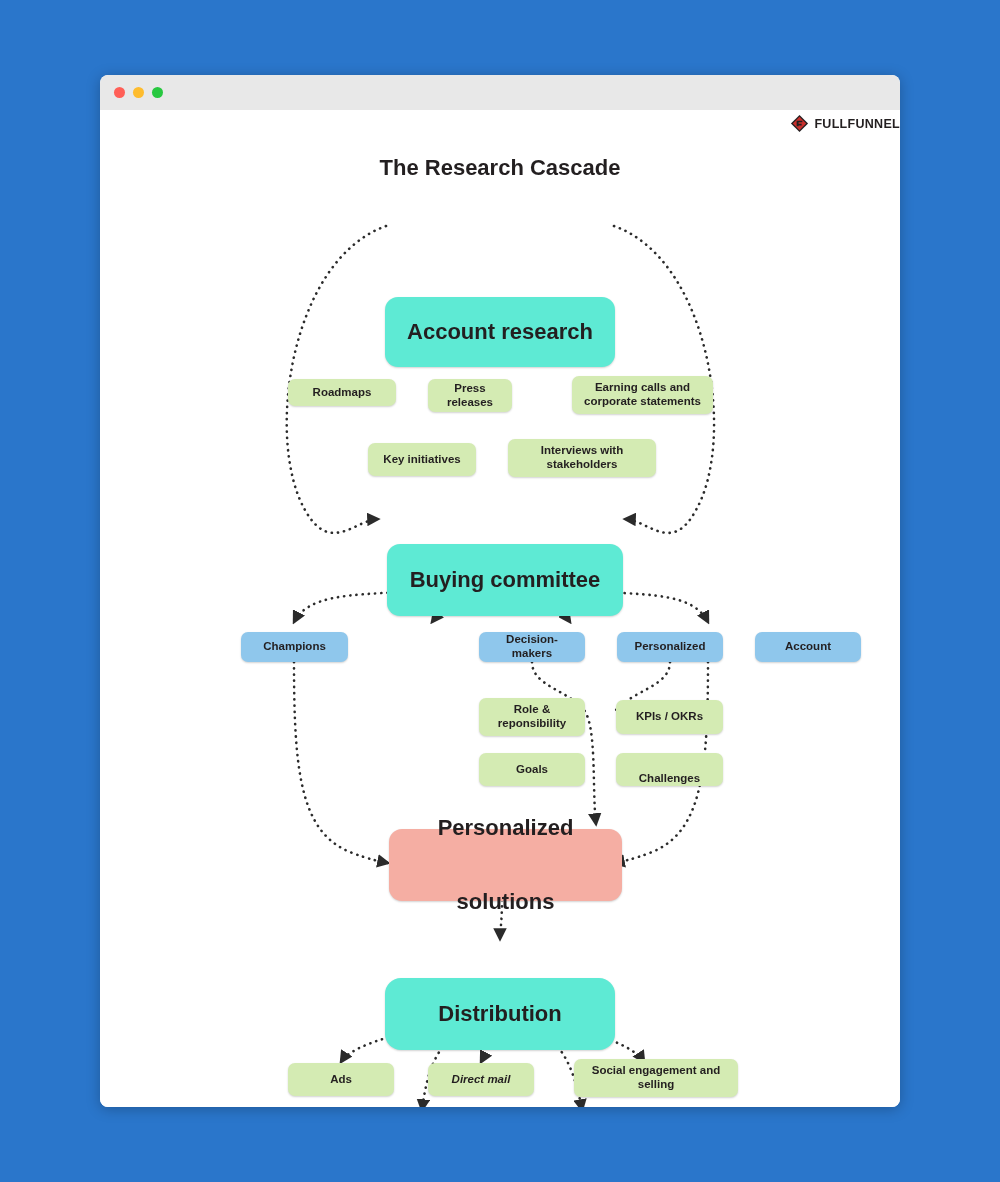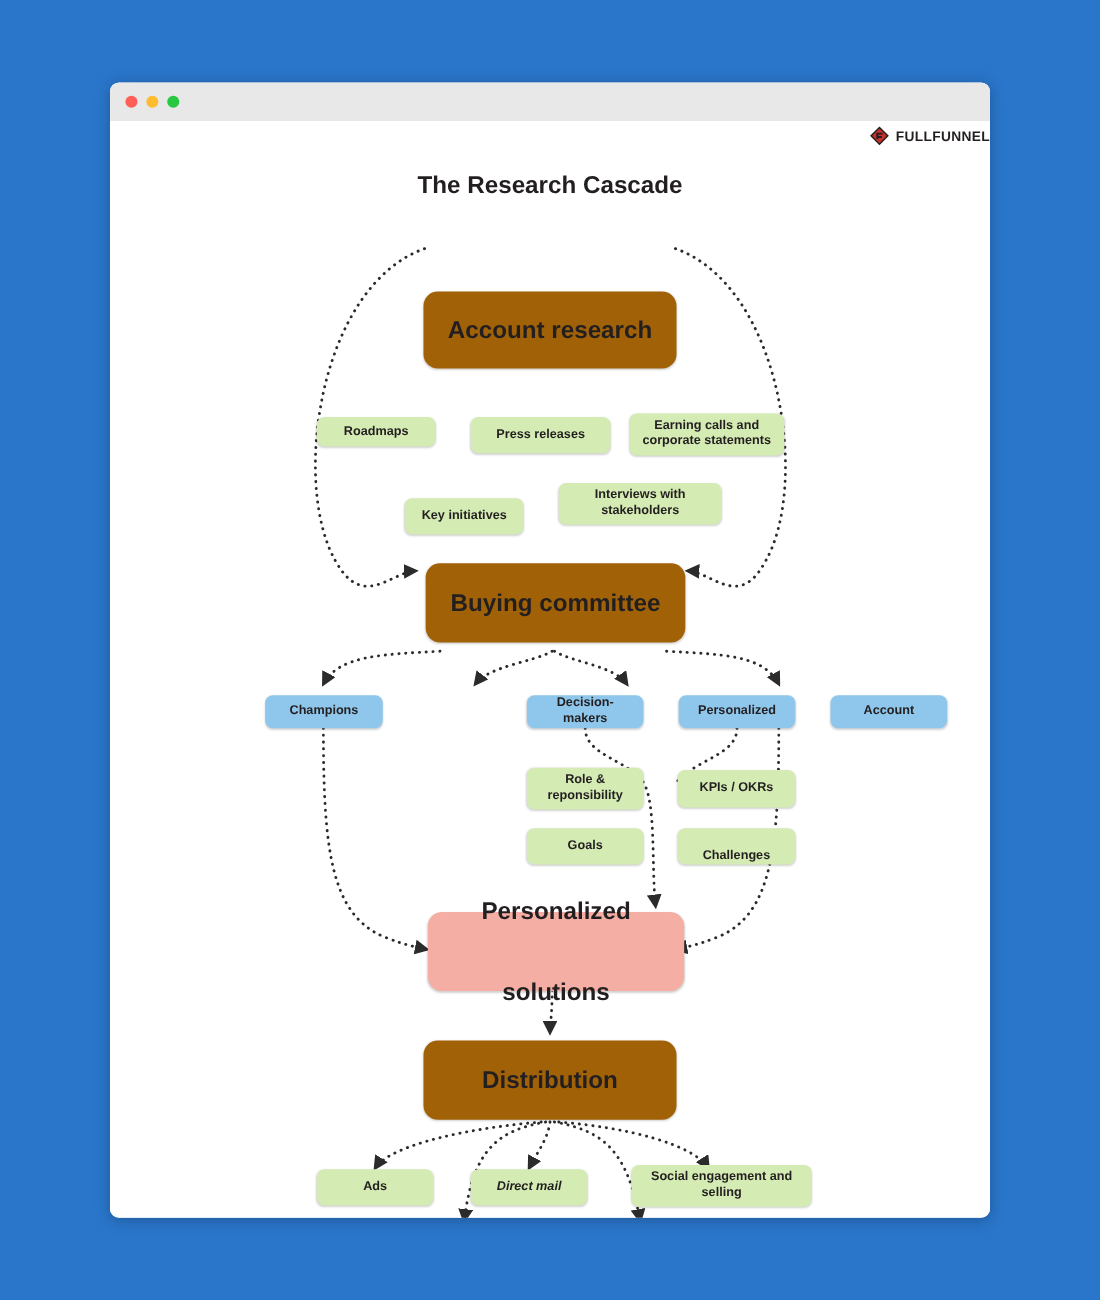--- a/index.html
+++ b/index.html
@@ -60,7 +60,7 @@
     border-radius:7px;font-size:11.5px;padding:0 8px;
     box-shadow:0 1px 2px rgba(0,0,0,.18);
   }
-  .c-yellow{background:#a16207;}
+  .c-yellow{background:#5eead4;margin-top:32px;}
   .c-green{background:#d4ebb3;}
   .c-blue{background:#8fc7ec;}
   .c-salmon{background:#f5aea3;gap:48px;}

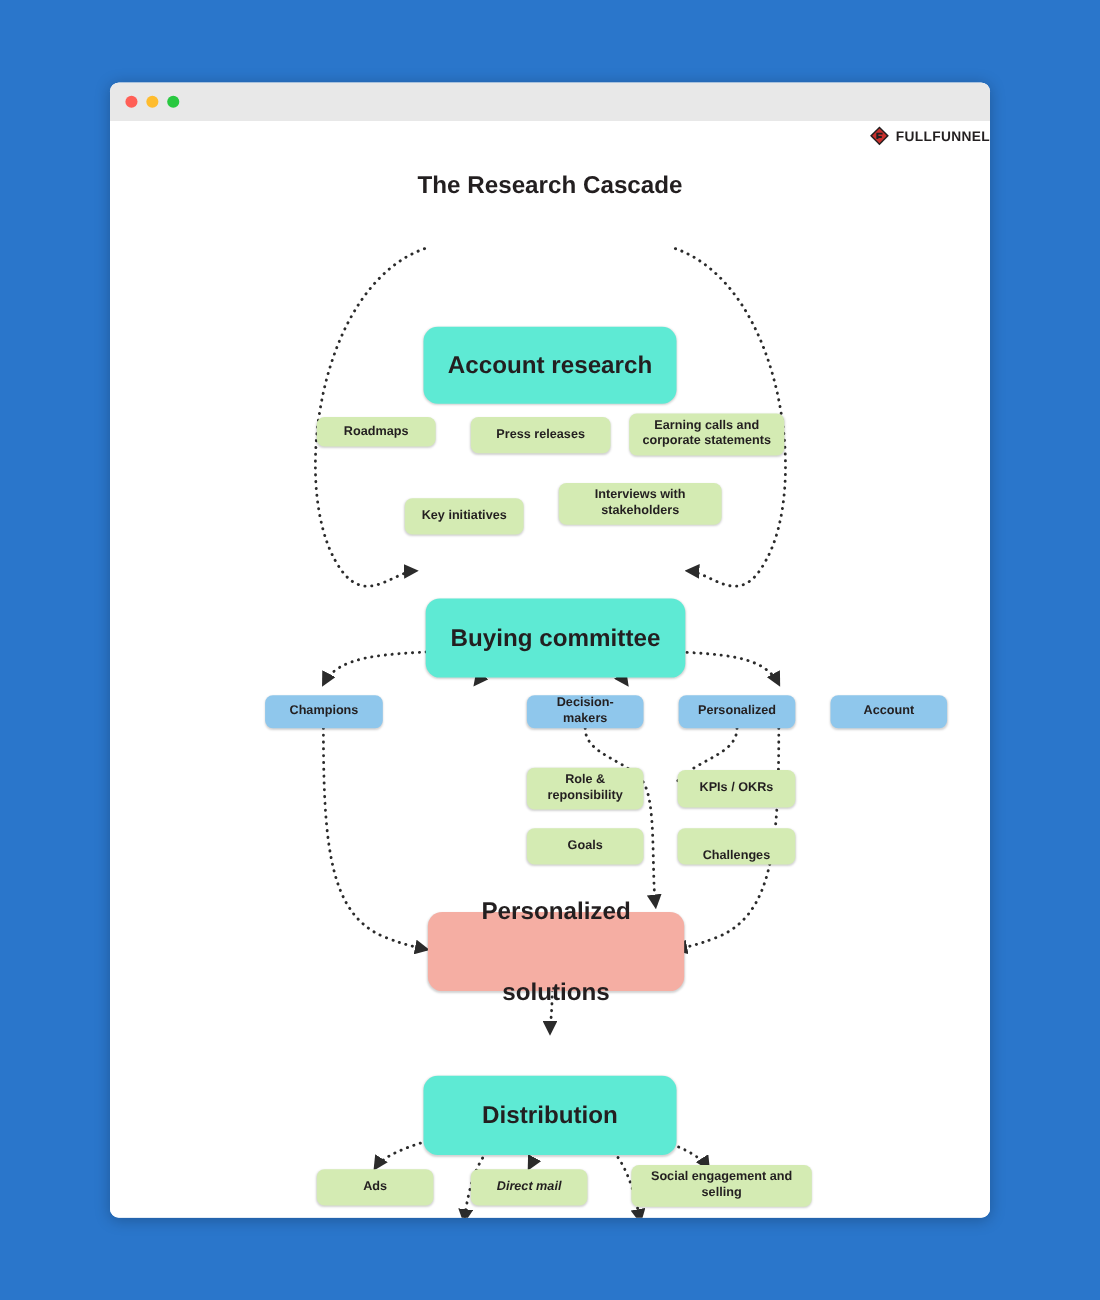--- a/index.html
+++ b/index.html
@@ -131,7 +131,7 @@
     <div class="node leaf c-green" style="left:188px;top:269px;width:108px;height:27px;">
       <span>Roadmaps</span>
     </div>
-    <div class="node leaf c-green" style="left:328px;top:269px;width:127px;height:33px;">
+    <div class="node leaf c-green" style="left:328px;top:269px;width:84px;height:33px;">
       <span>Press releases</span>
     </div>
     <div class="node leaf c-green" style="left:472px;top:266px;width:141px;height:38px;">

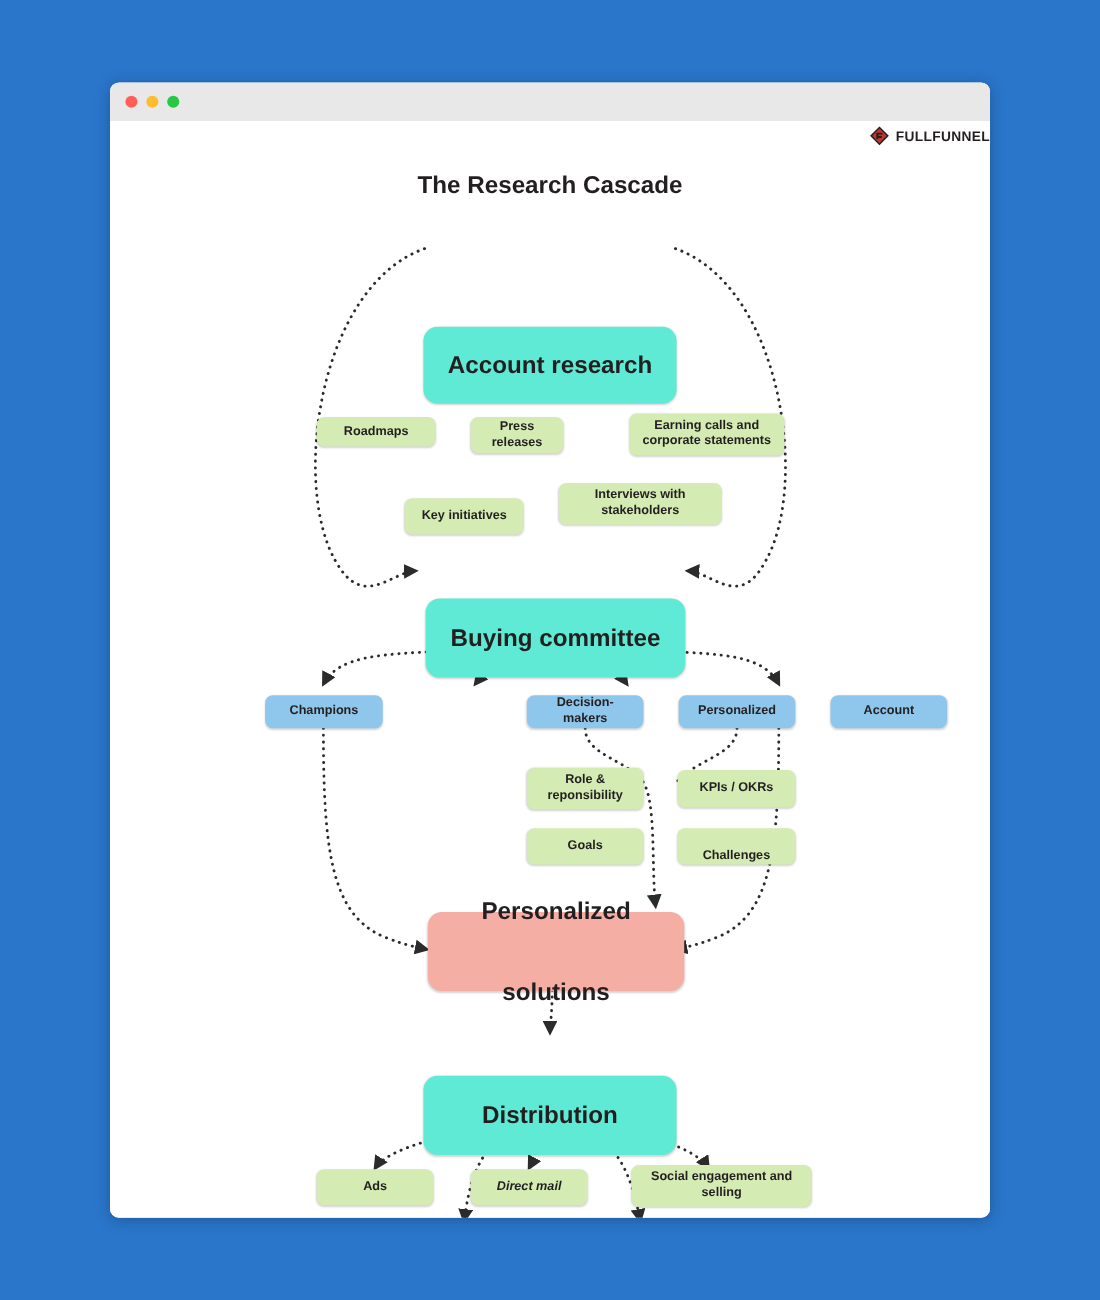--- a/index.html
+++ b/index.html
@@ -137,7 +137,7 @@
     <div class="node leaf c-green" style="left:472px;top:266px;width:141px;height:38px;">
       <span>Earning calls and corporate statements</span>
     </div>
-    <div class="node leaf c-green" style="left:268px;top:333px;width:108px;height:33px;margin-top:10px;">
+    <div class="node leaf c-green" style="left:268px;top:333px;width:108px;height:33px;">
       <span>Key initiatives</span>
     </div>
     <div class="node leaf c-green" style="left:408px;top:329px;width:148px;height:38px;">

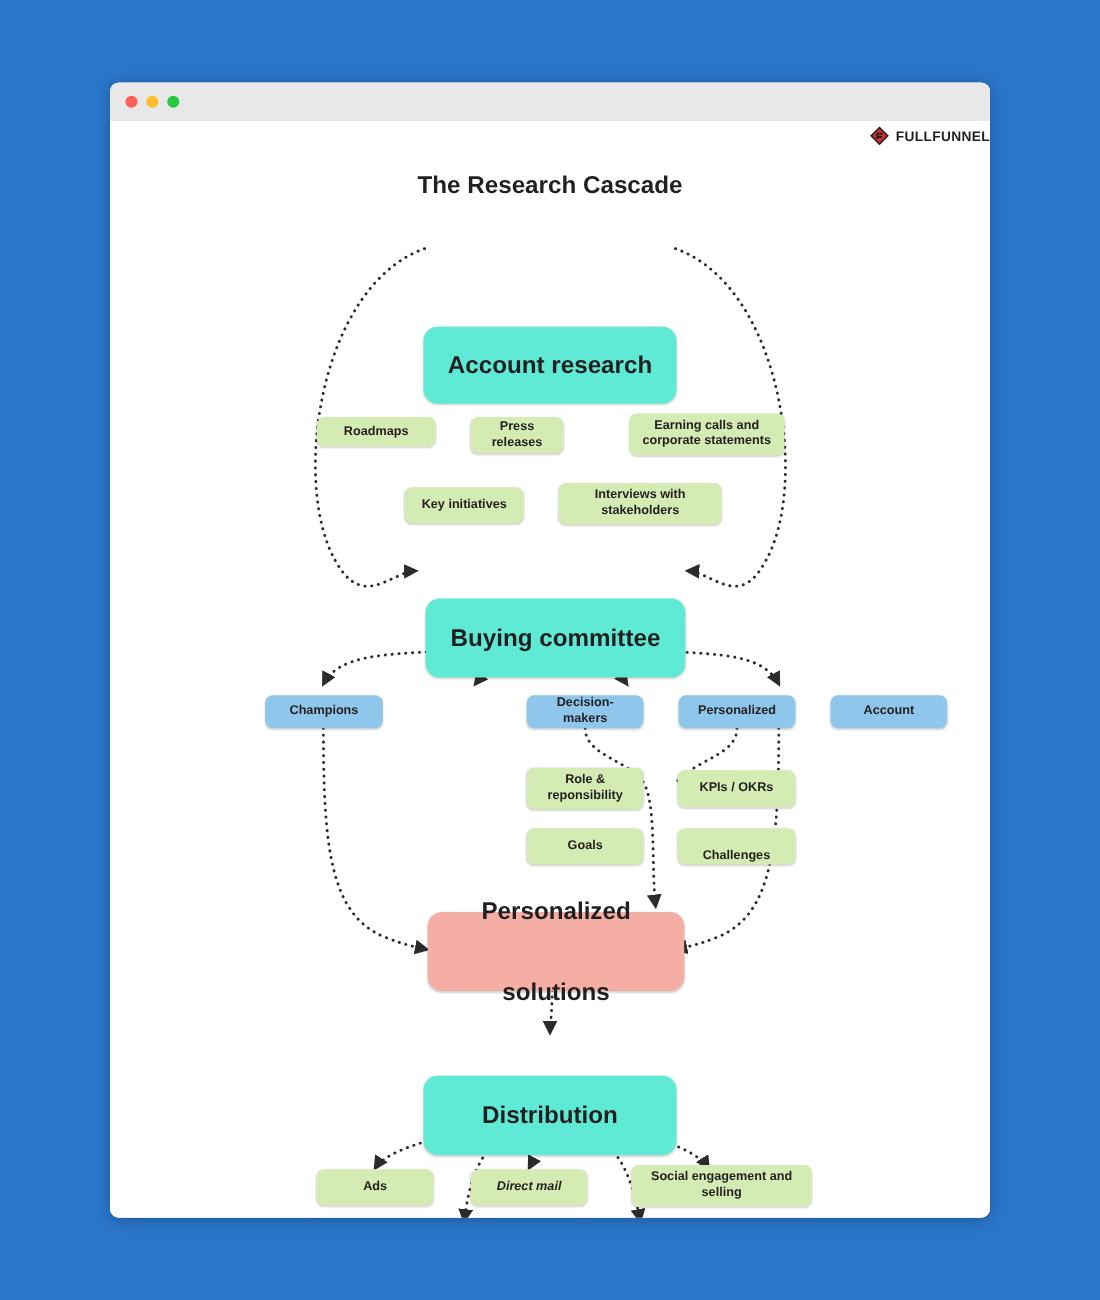--- a/index.html
+++ b/index.html
@@ -179,7 +179,7 @@
       <span>solutions</span>
     </div>
 
-    <div class="node major c-yellow" style="left:285px;top:836px;width:230px;height:72px;">
+    <div class="node major c-yellow" style="left:285px;top:836px;width:230px;height:72px;border-radius:16px;">
       <span>Distribution</span>
     </div>
 

